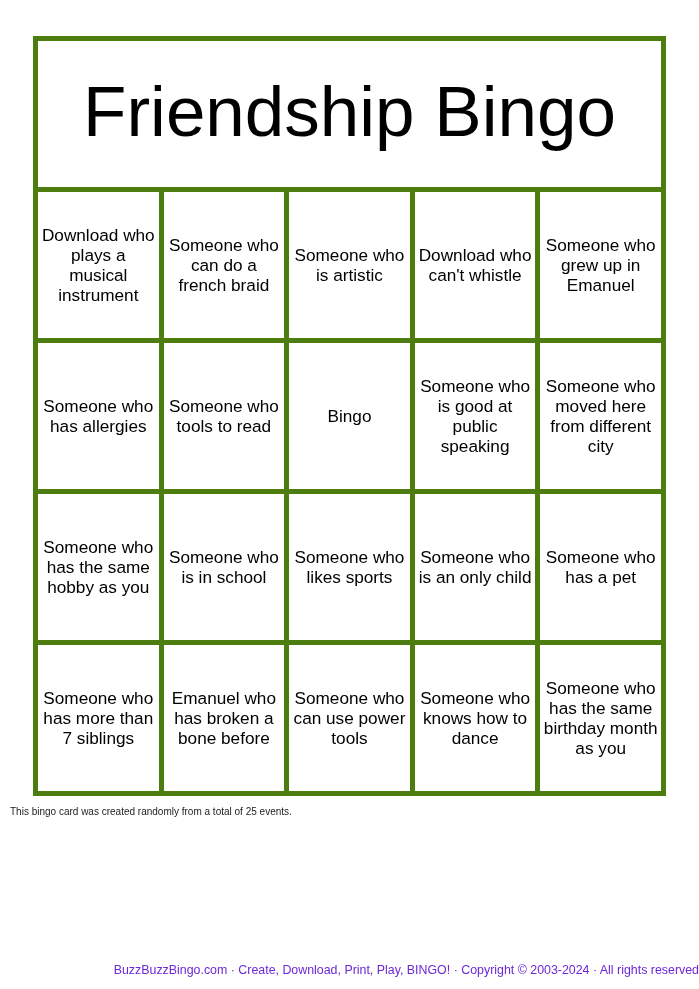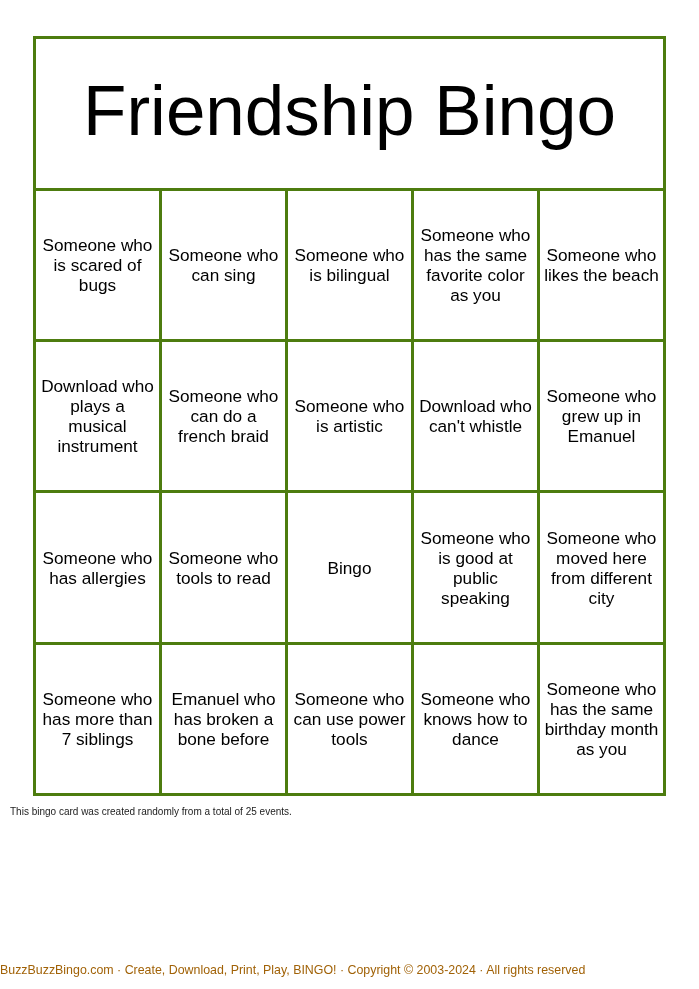--- a/index.html
+++ b/index.html
@@ -25,7 +25,7 @@
       table-layout: fixed;
     }
     .card td {
-      border: 3px solid #4d7c0f;
+      border: 5px solid #4d7c0f;
       text-align: center;
       vertical-align: middle;
       padding: 0 3px;

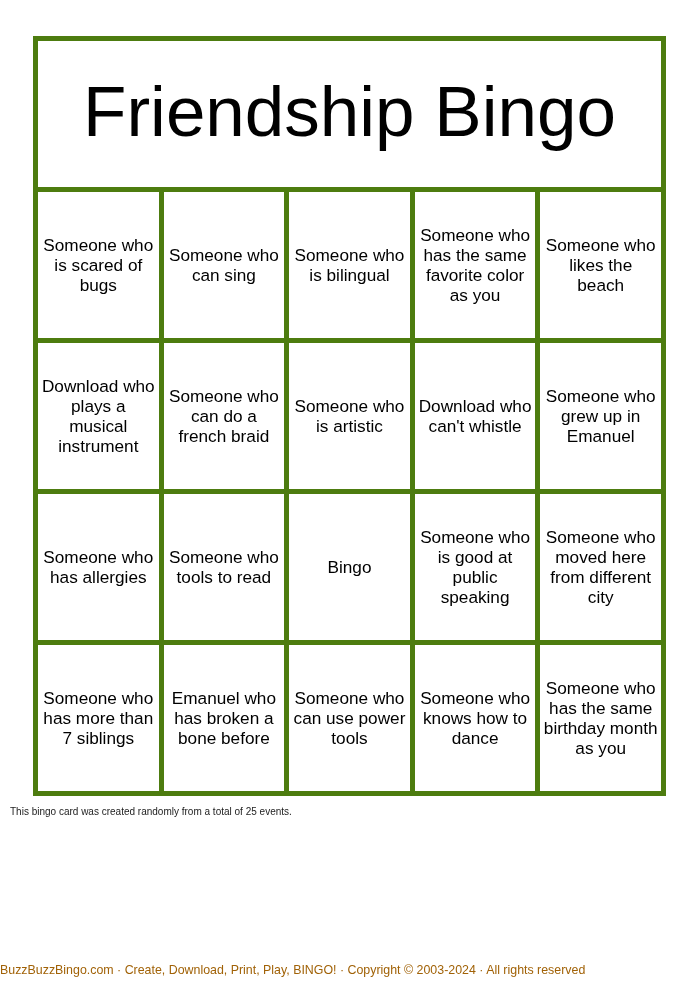--- a/index.html
+++ b/index.html
@@ -74,13 +74,6 @@
     </td>
   </tr>
   <tr>
-    <td class="cell">Someone who is scared of bugs</td>
-    <td class="cell">Someone who can sing</td>
-    <td class="cell">Someone who is bilingual</td>
-    <td class="cell">Someone who has the same favorite color as you</td>
-    <td class="cell">Someone who likes the beach</td>
-  </tr>
-  <tr>
     <td class="cell">Download who plays a musical instrument</td>
     <td class="cell">Someone who can do a french braid</td>
     <td class="cell">Someone who is artistic</td>

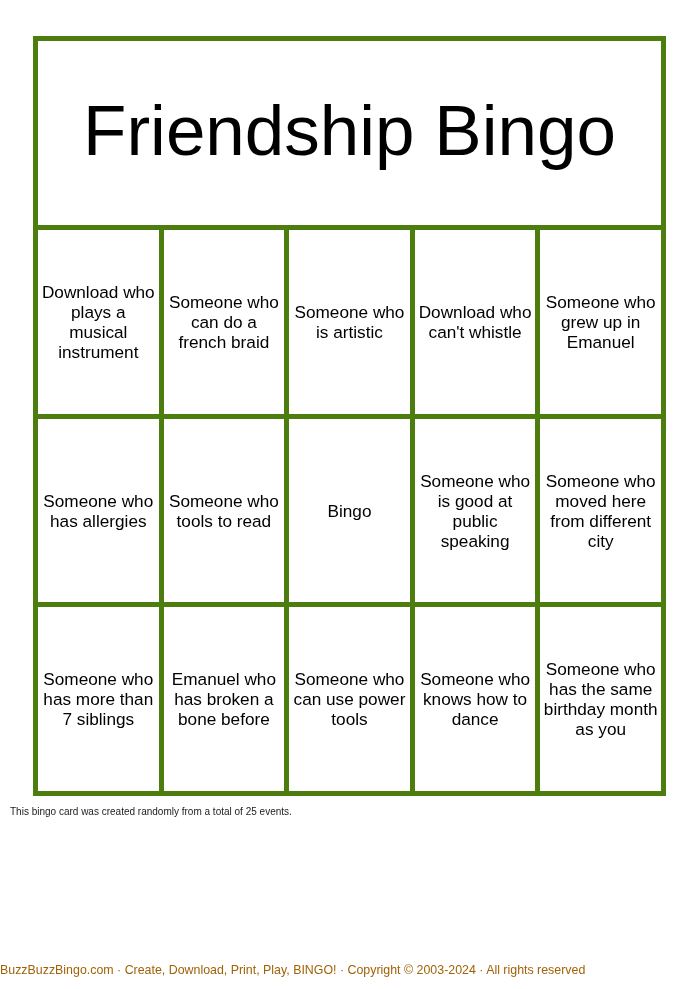--- a/index.html
+++ b/index.html
@@ -88,6 +88,13 @@
     <td class="cell">Someone who moved here from different city</td>
   </tr>
   <tr>
+    <td class="cell">Someone who has the same hobby as you</td>
+    <td class="cell">Someone who is in school</td>
+    <td class="cell">Someone who likes sports</td>
+    <td class="cell">Someone who is an only child</td>
+    <td class="cell">Someone who has a pet</td>
+  </tr>
+  <tr>
     <td class="cell">Someone who has more than 7 siblings</td>
     <td class="cell">Emanuel who has broken a bone before</td>
     <td class="cell">Someone who can use power tools</td>

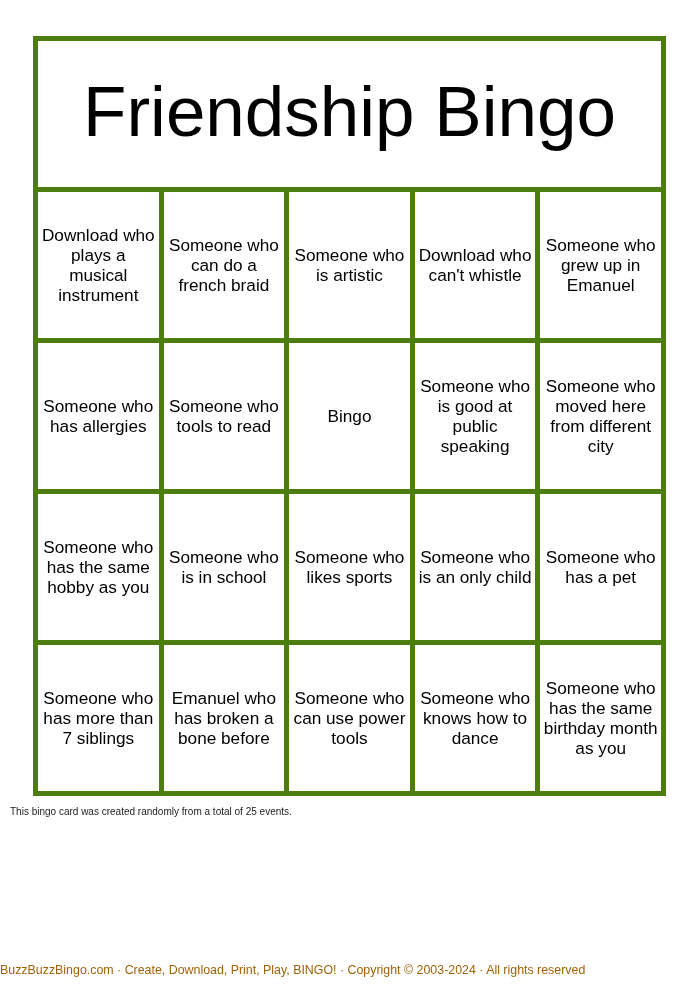--- a/index.html
+++ b/index.html
@@ -57,9 +57,9 @@
       left: 0;
       width: 699px;
       top: 963px;
-      text-align: left;
+      text-align: right;
       font-size: 12.4px;
-      color: #a16207;
+      color: #6d28d9;
       white-space: nowrap;
     }
   </style>

